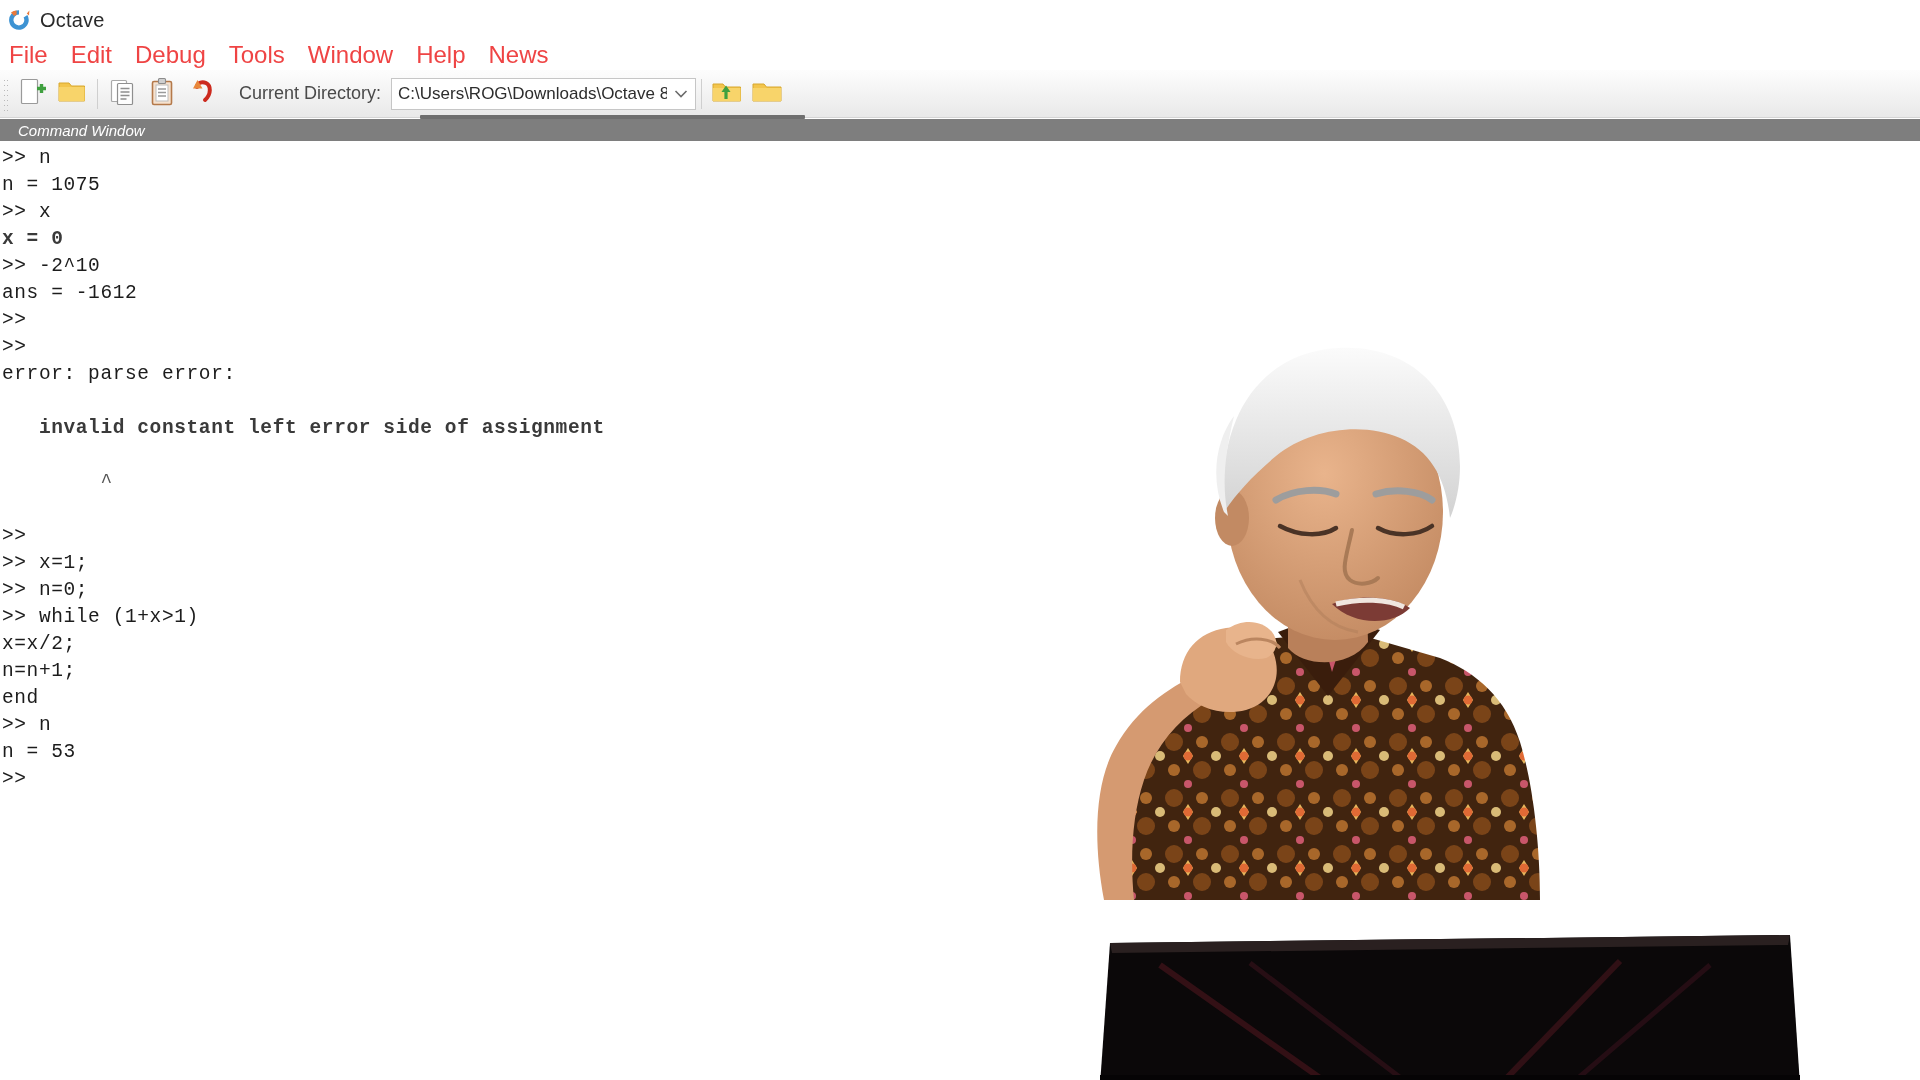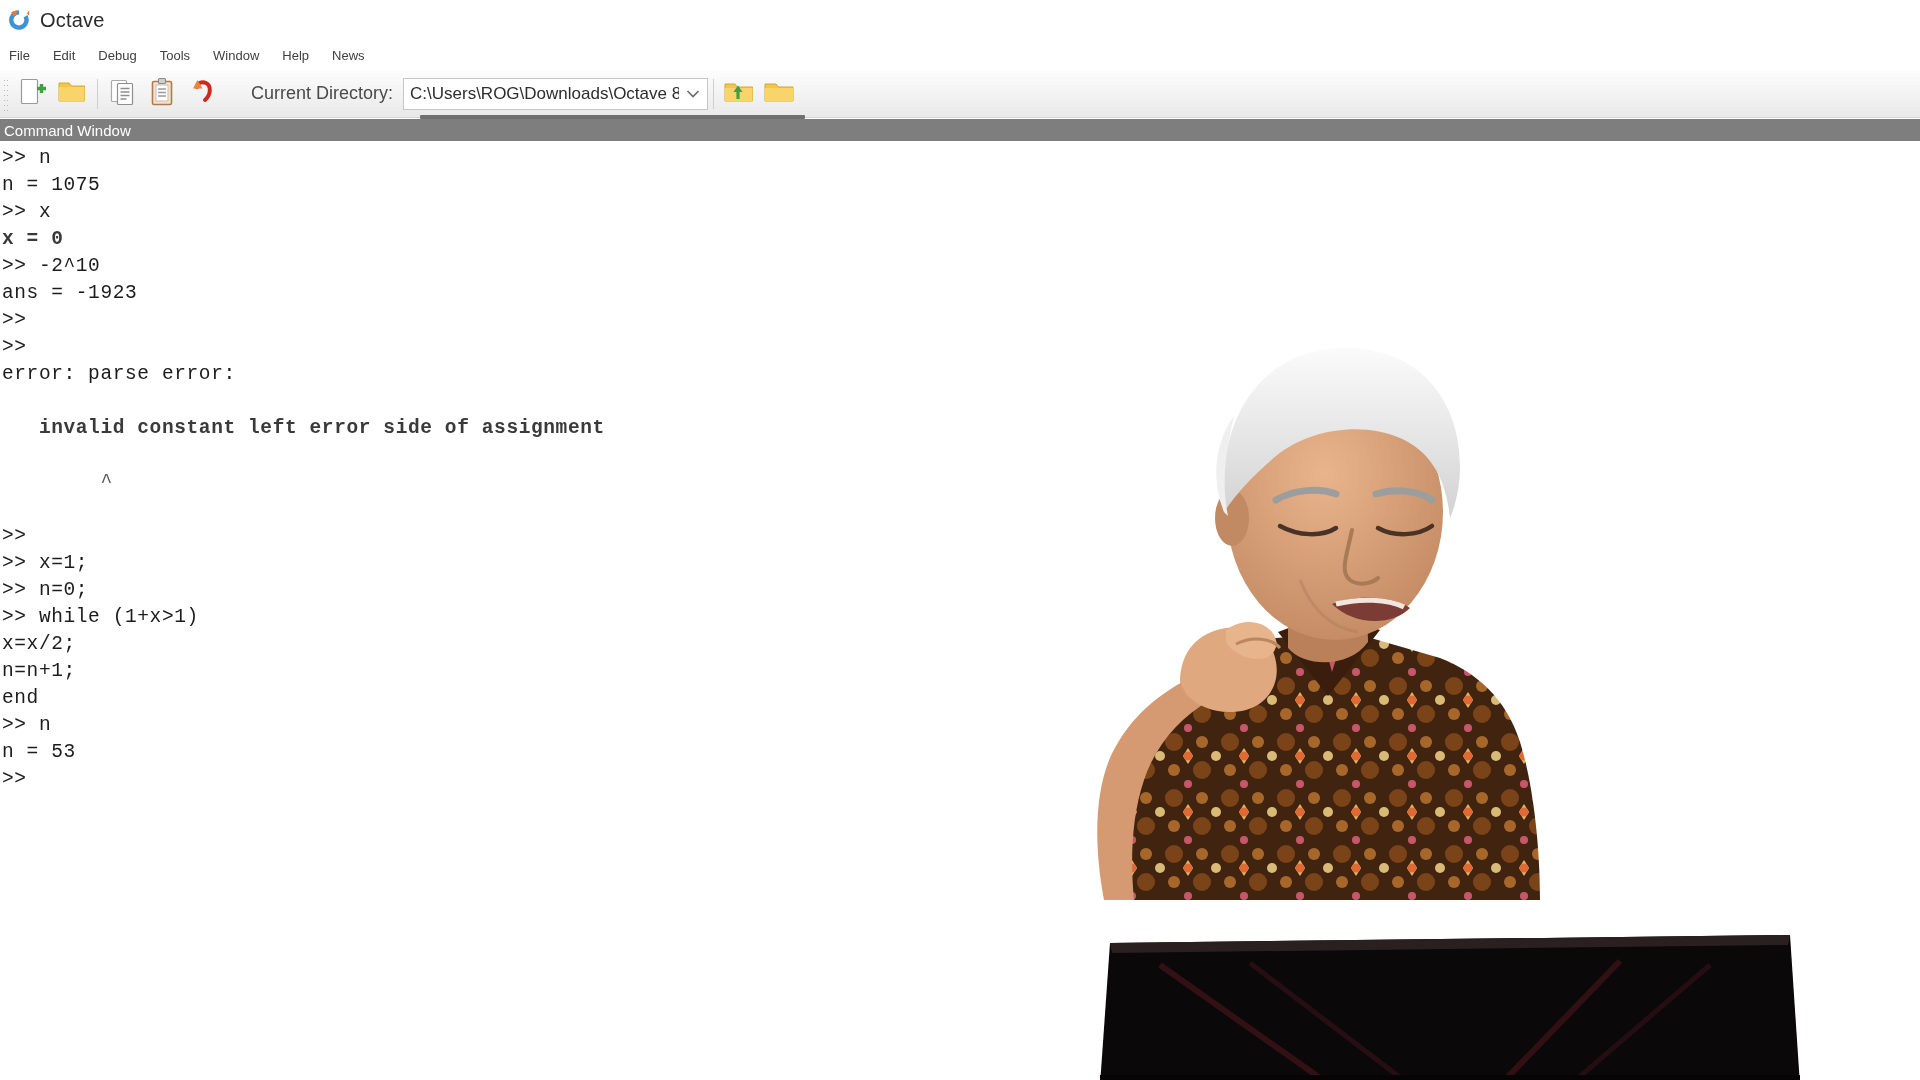--- a/index.html
+++ b/index.html
@@ -54,8 +54,8 @@
     box-sizing: border-box;
   }
   .menu-item {
-    font-size: 13px;
-    color: #404040;
+    font-size: 24px;
+    color: #ef4444;
     padding: 1px 12px 1px 0;
     margin-right: 11px;
     cursor: default;

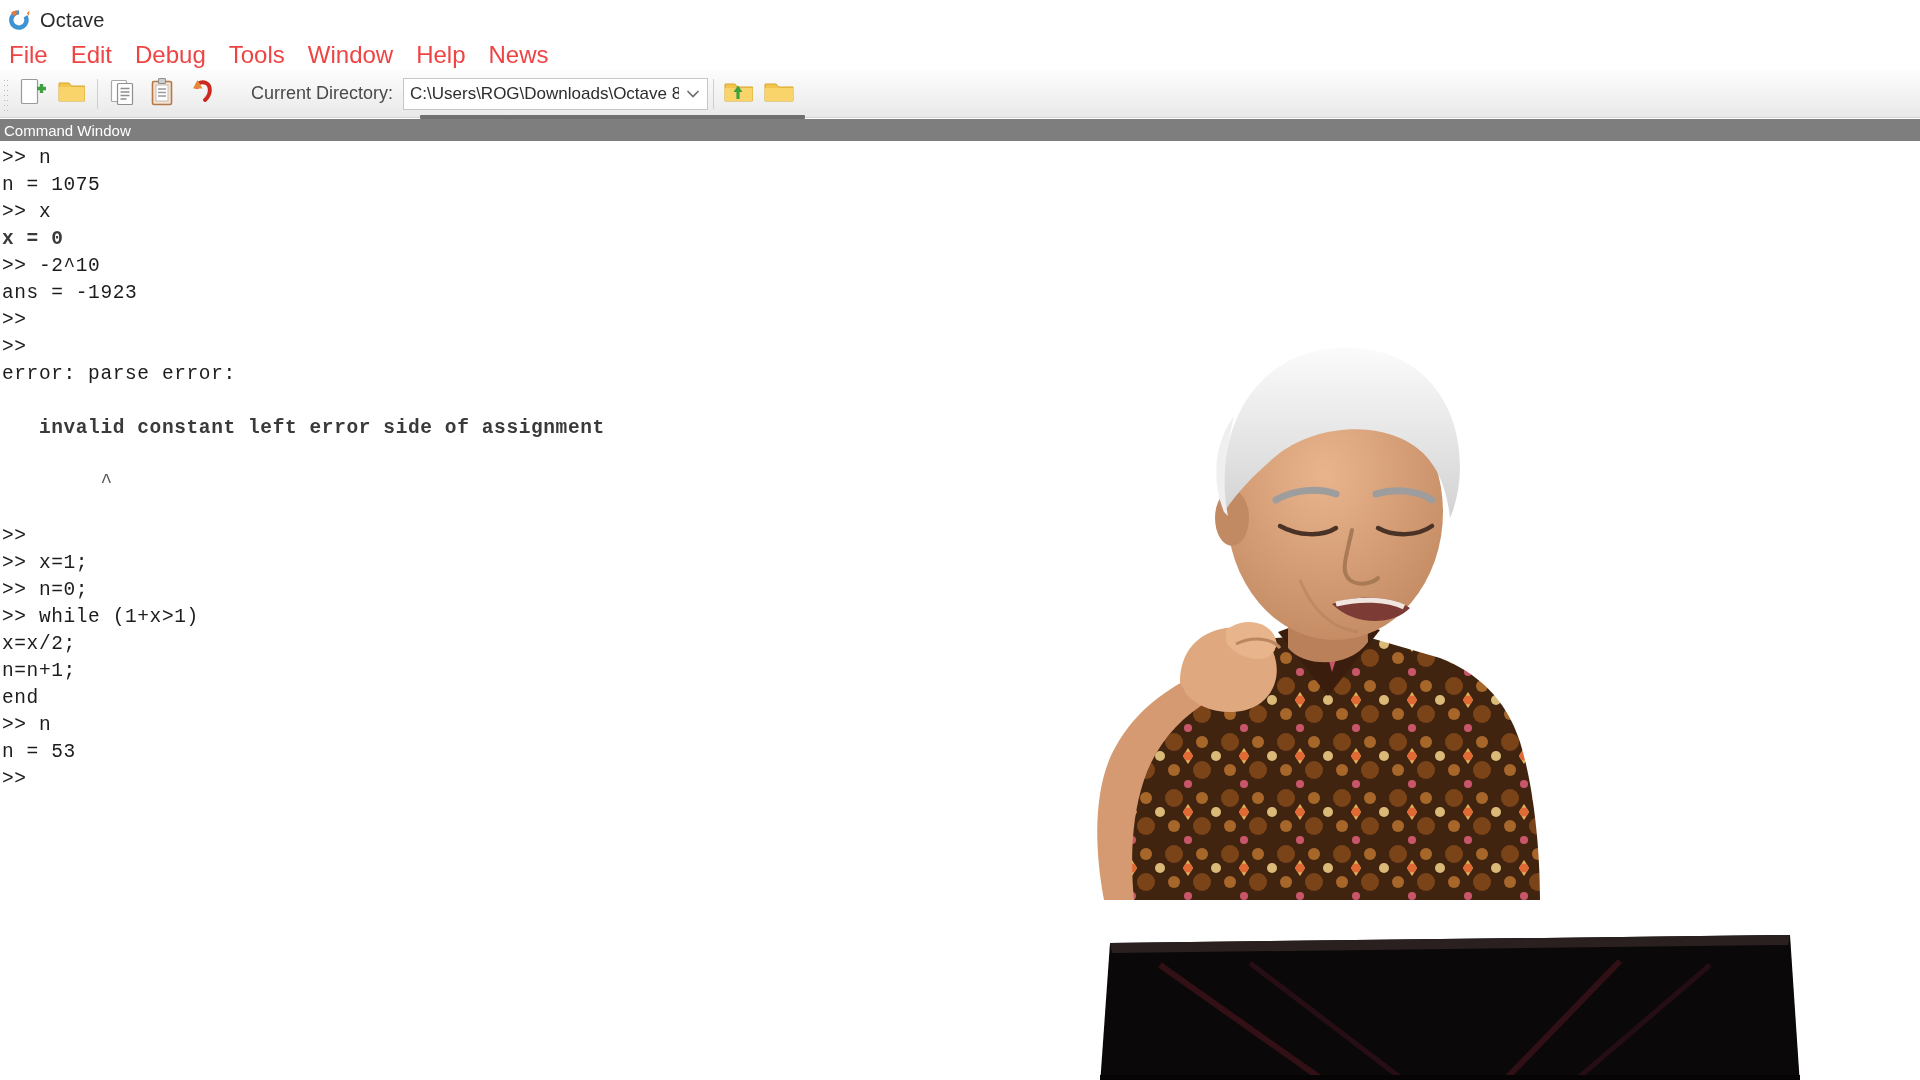--- a/index.html
+++ b/index.html
@@ -96,7 +96,7 @@
   .cd-label {
     font-size: 18px;
     color: #4a4a4a;
-    margin: 0 10px 0 28px;
+    margin: 0 10px 0 16px;
     white-space: nowrap;
     flex: 0 0 auto;
   }

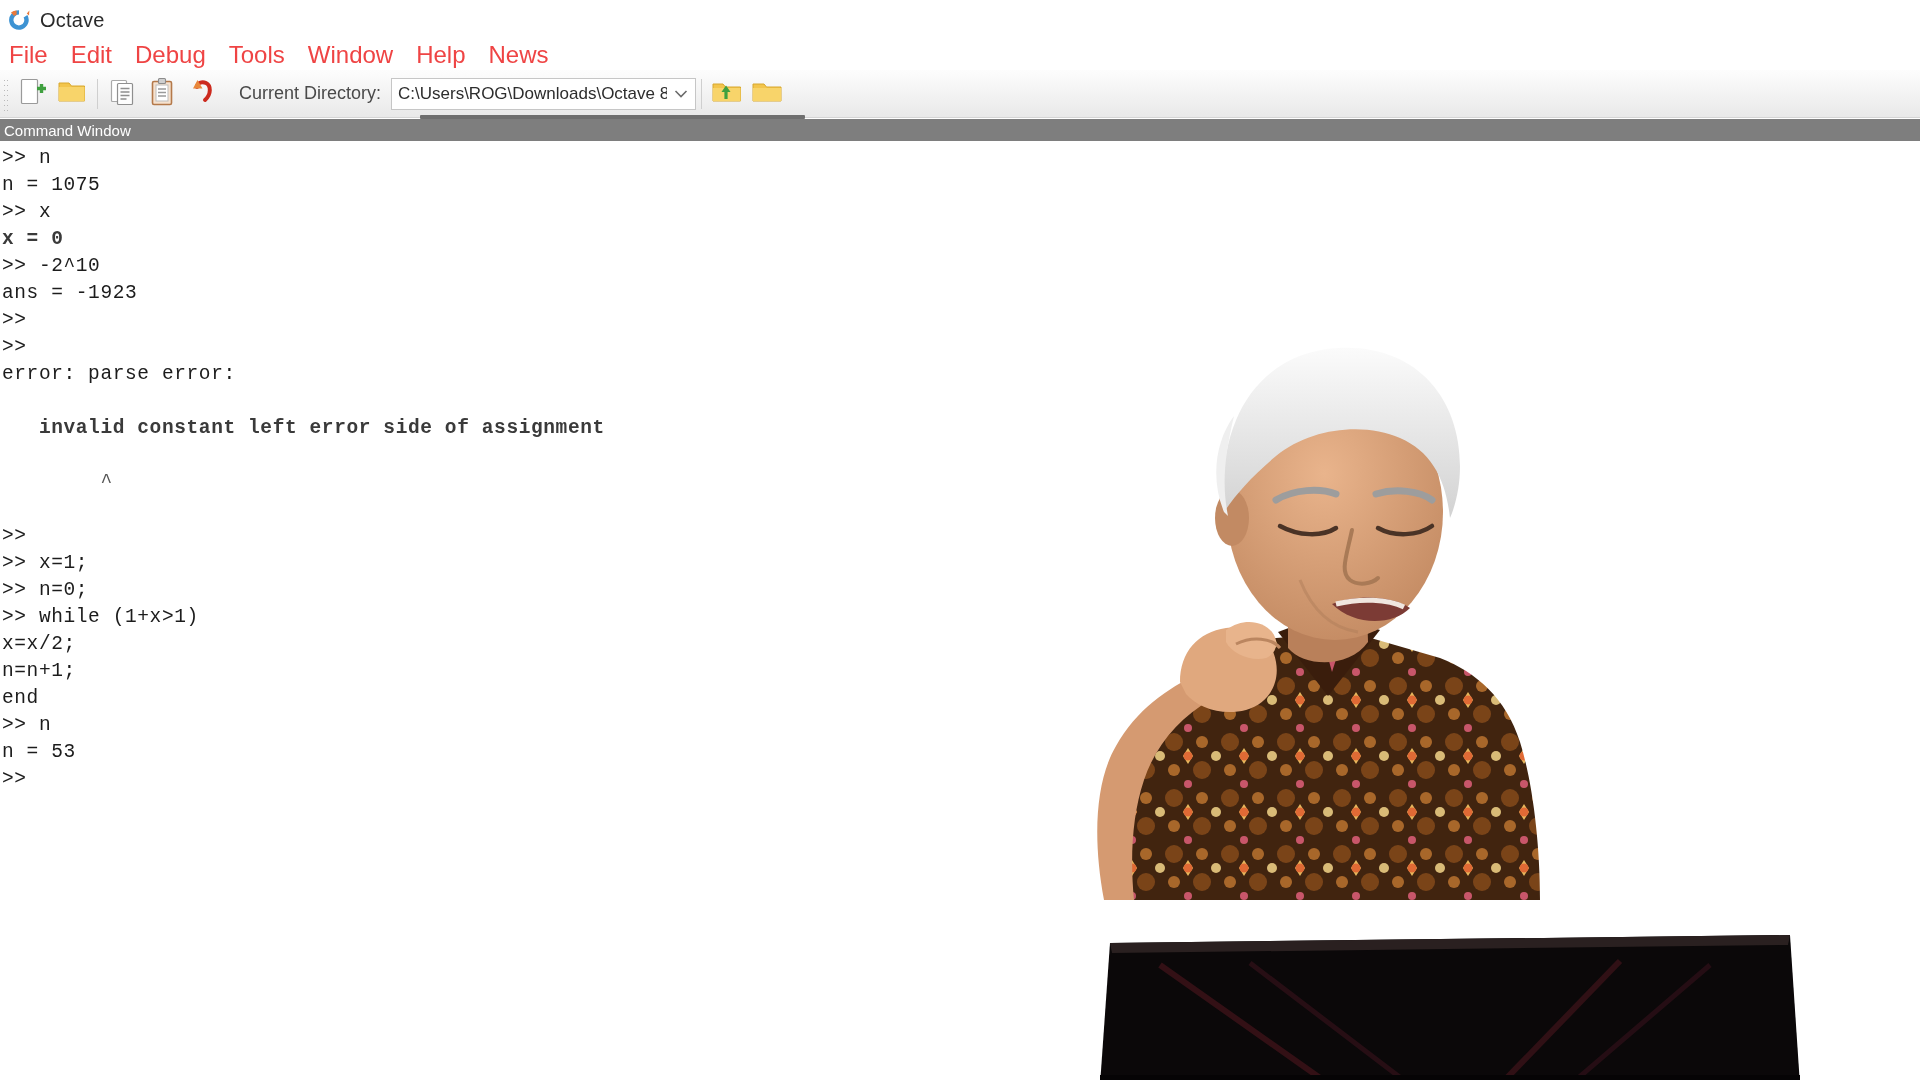--- a/index.html
+++ b/index.html
@@ -136,8 +136,9 @@
   .cw-header-title {
     font-size: 15px;
     color: #ffffff;
-    padding-left: 4px;
+    padding-left: 18px;
     white-space: nowrap;
+    font-style: italic;
   }
 
   

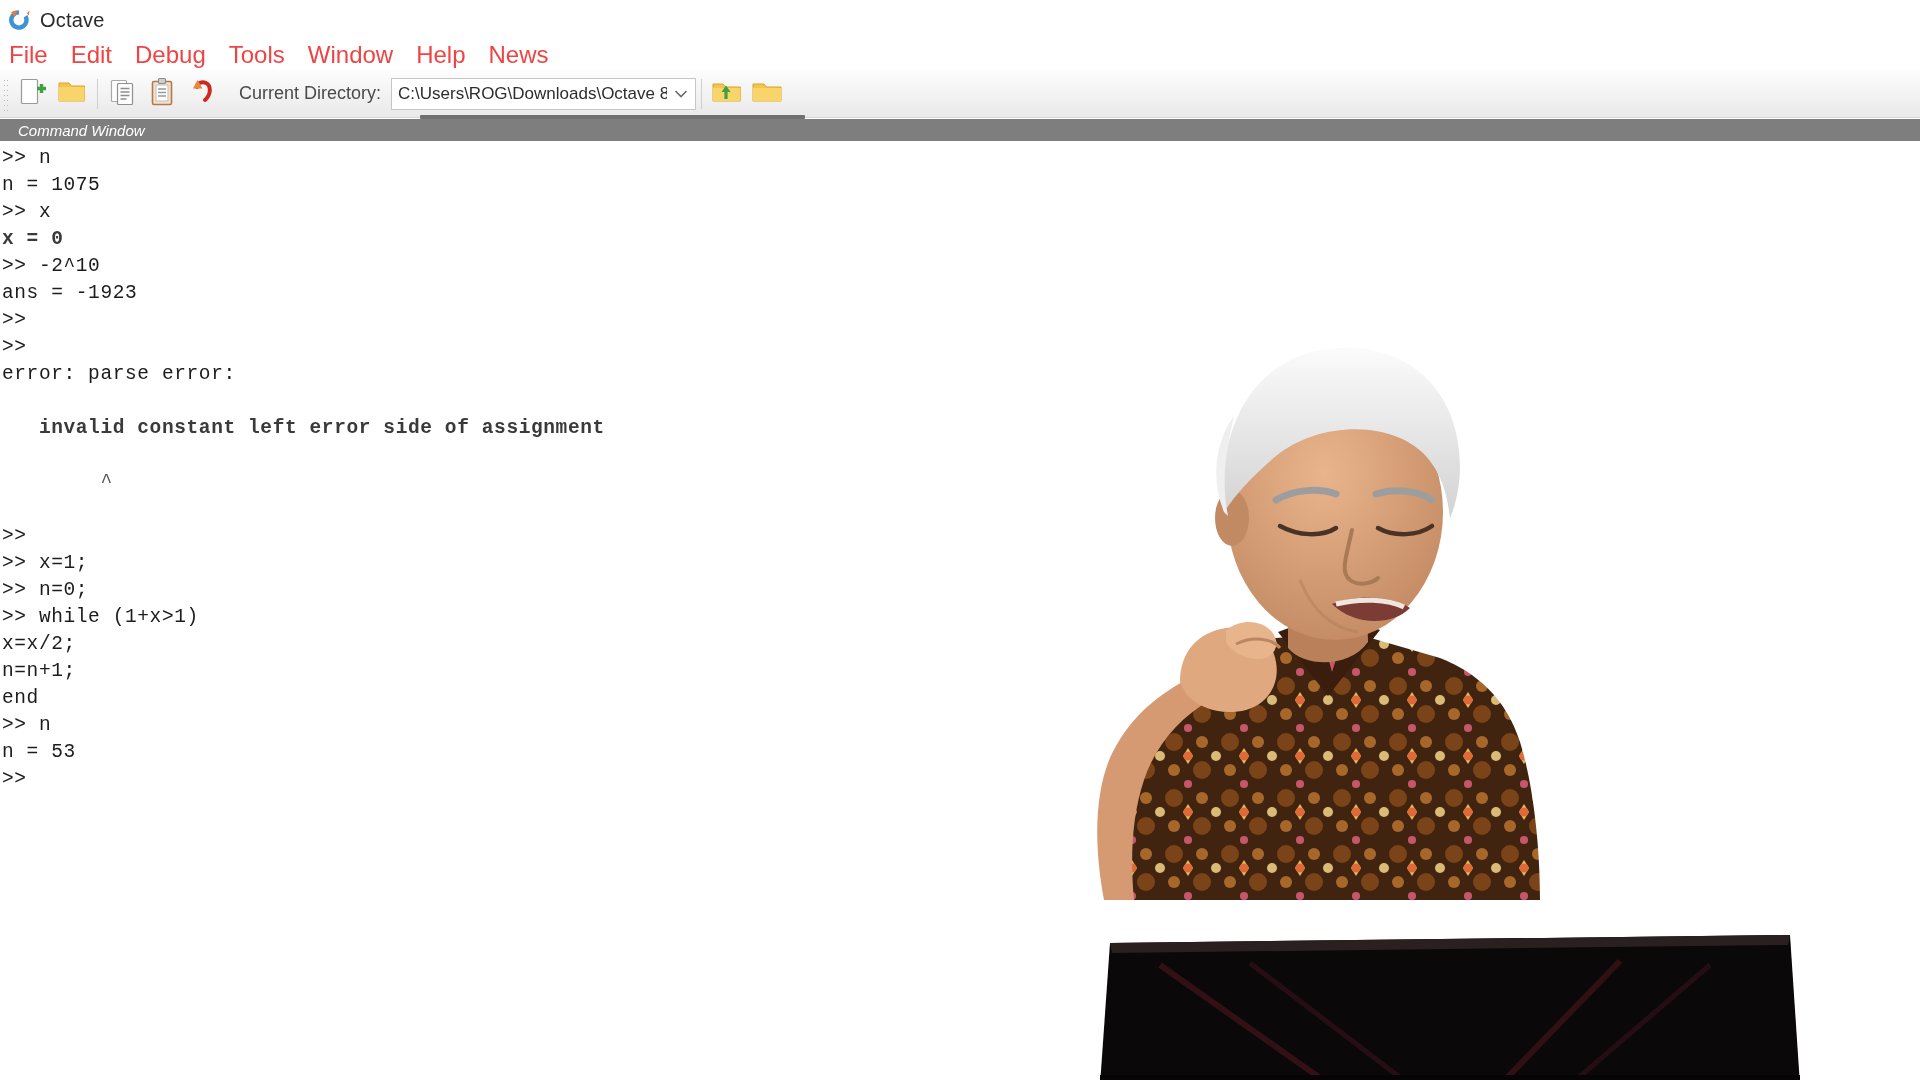--- a/index.html
+++ b/index.html
@@ -323,7 +323,7 @@
     <div class="console-line">&gt;&gt; x</div>
     <div class="console-line faint">x = 0</div>
     <div class="console-line">&gt;&gt; -2^10</div>
-    <div class="console-line">ans = -1923</div>
+    <div class="console-line">ans = -1612</div>
     <div class="console-line">&gt;&gt;</div>
     <div class="console-line">&gt;&gt;</div>
     <div class="console-line">error: parse error:</div>

